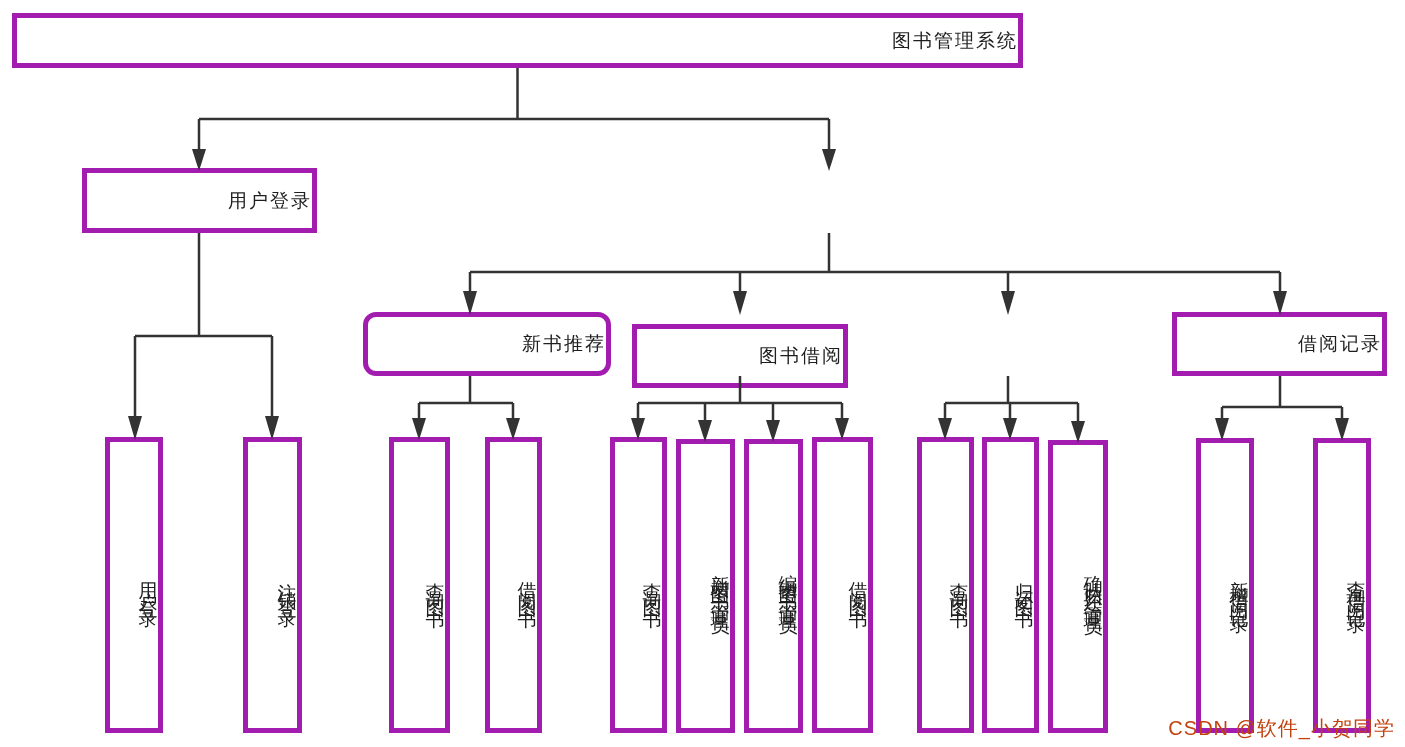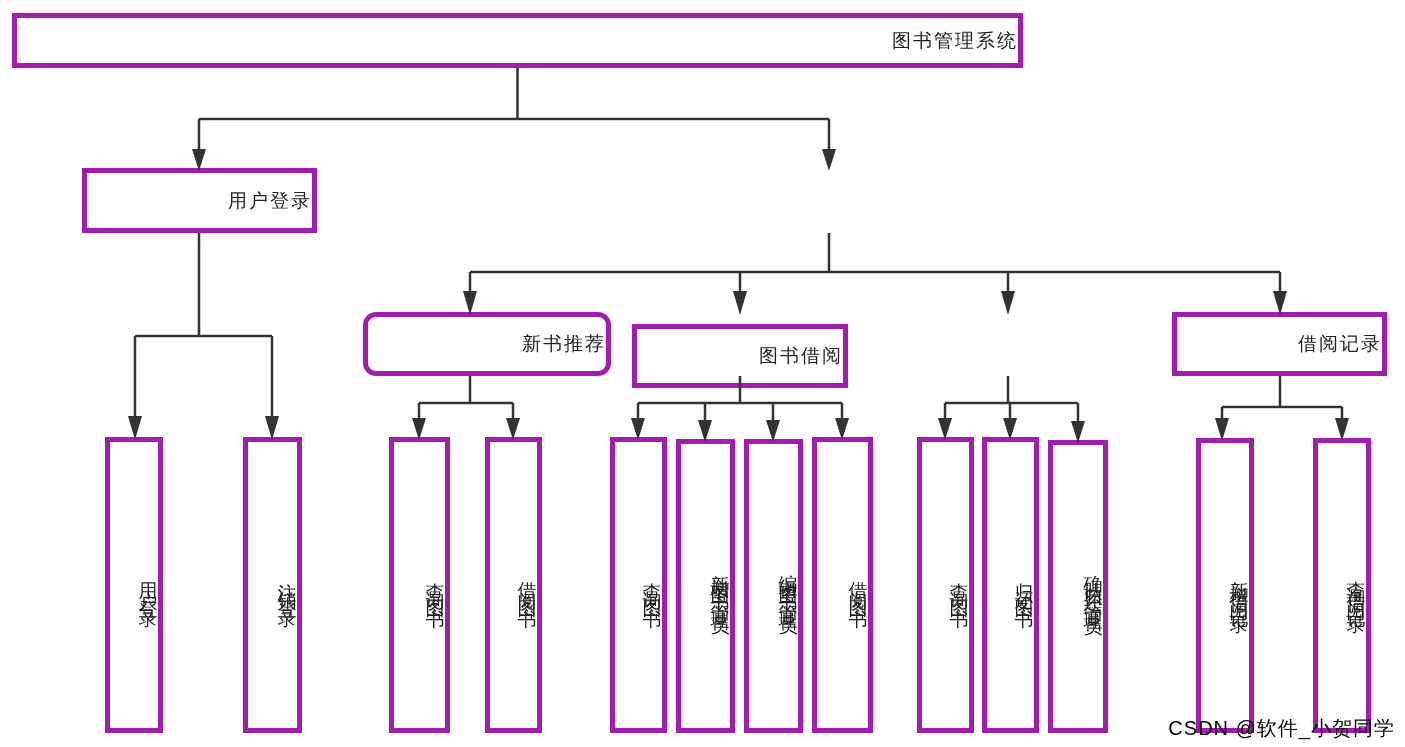--- a/index.html
+++ b/index.html
@@ -50,7 +50,7 @@
     right: 10px;
     bottom: 5px;
     font-size: 20px;
-    color: #000000;
+    color: #c2410c;
     letter-spacing: 1px;
     z-index: 4;
     white-space: nowrap;

